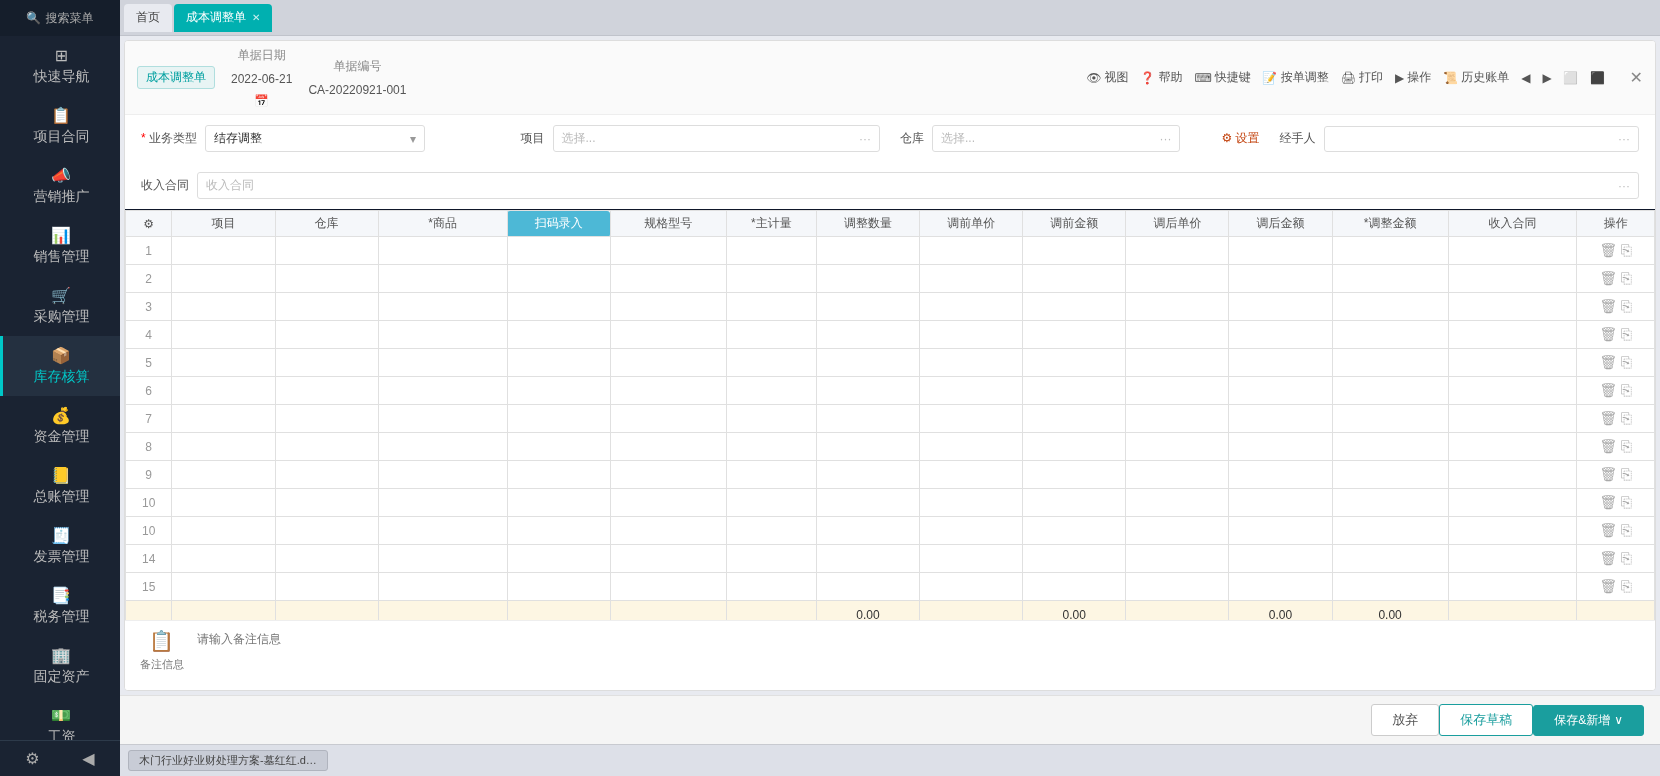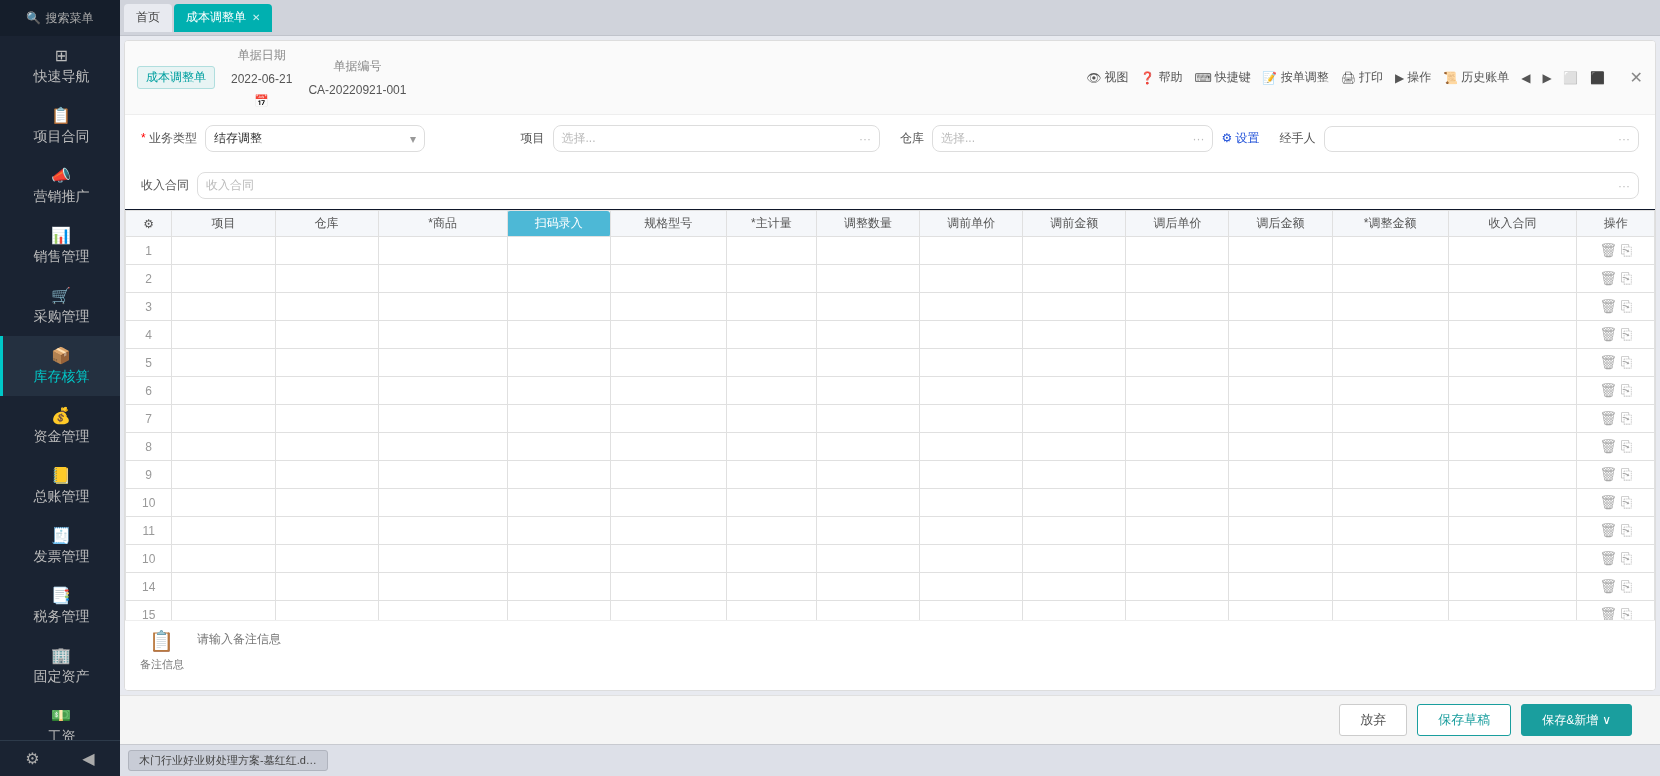--- a/index.html
+++ b/index.html
@@ -170,7 +170,7 @@
     .form-input {
       flex: 1;
       border: 1px solid #ddd;
-      border-radius: 8px;
+      border-radius: 3px;
       padding: 4px 8px;
       color: #333;
       background: #fff;

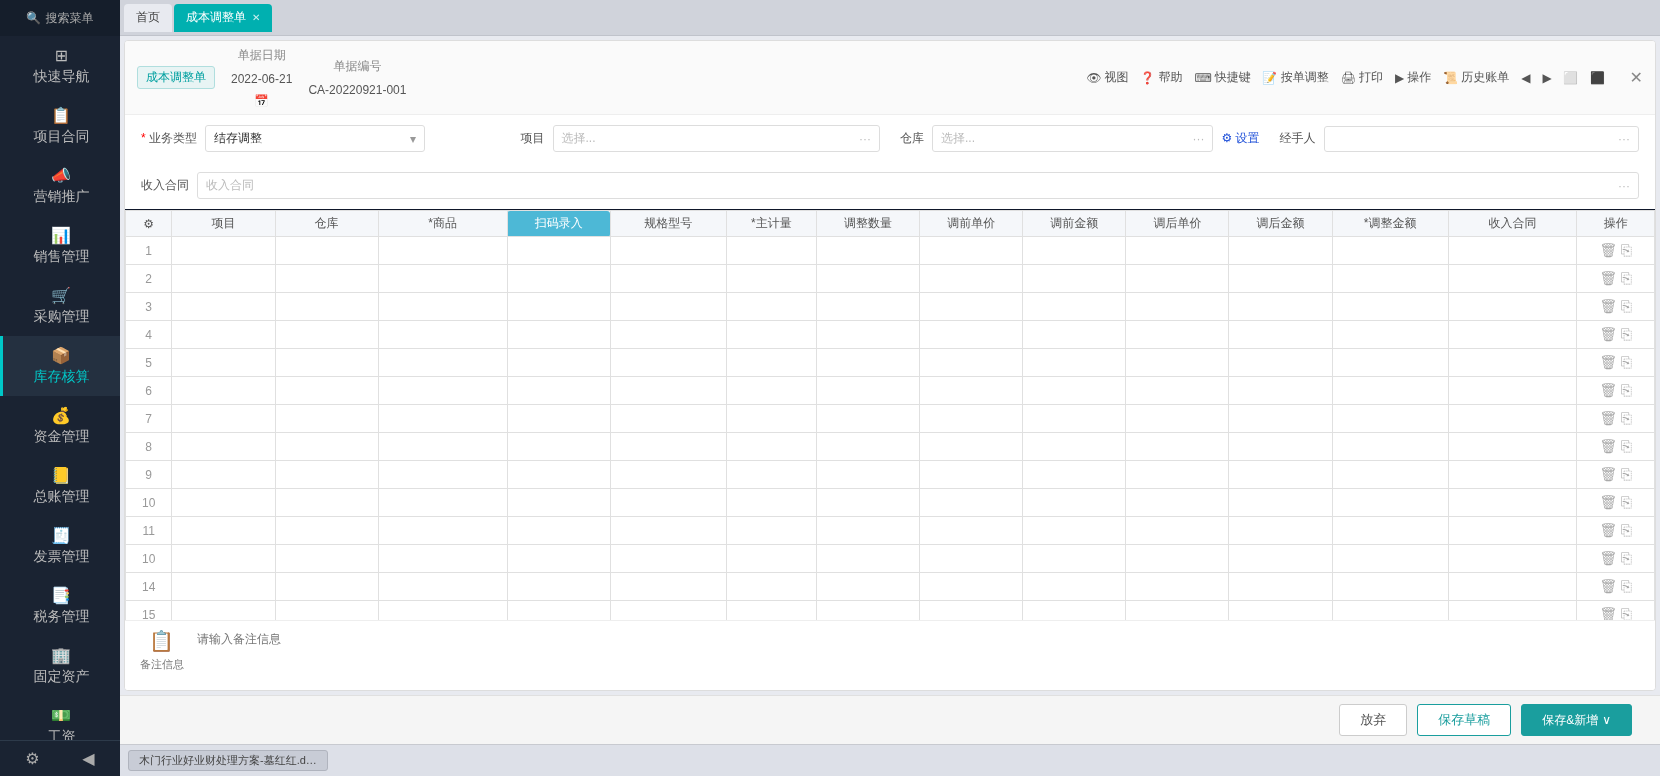--- a/index.html
+++ b/index.html
@@ -463,7 +463,7 @@
           <span style="flex:1"></span>
           <span class="form-dots">···</span>
         </div>
-        <span class="form-label" style="cursor:pointer;color:#1d4ed8;">⚙ 设置</span>
+        <span class="form-label" style="cursor:pointer;color:#c2410c;margin-left:33px;">⚙ 设置</span>
       </div>
 
       <div class="form-row">

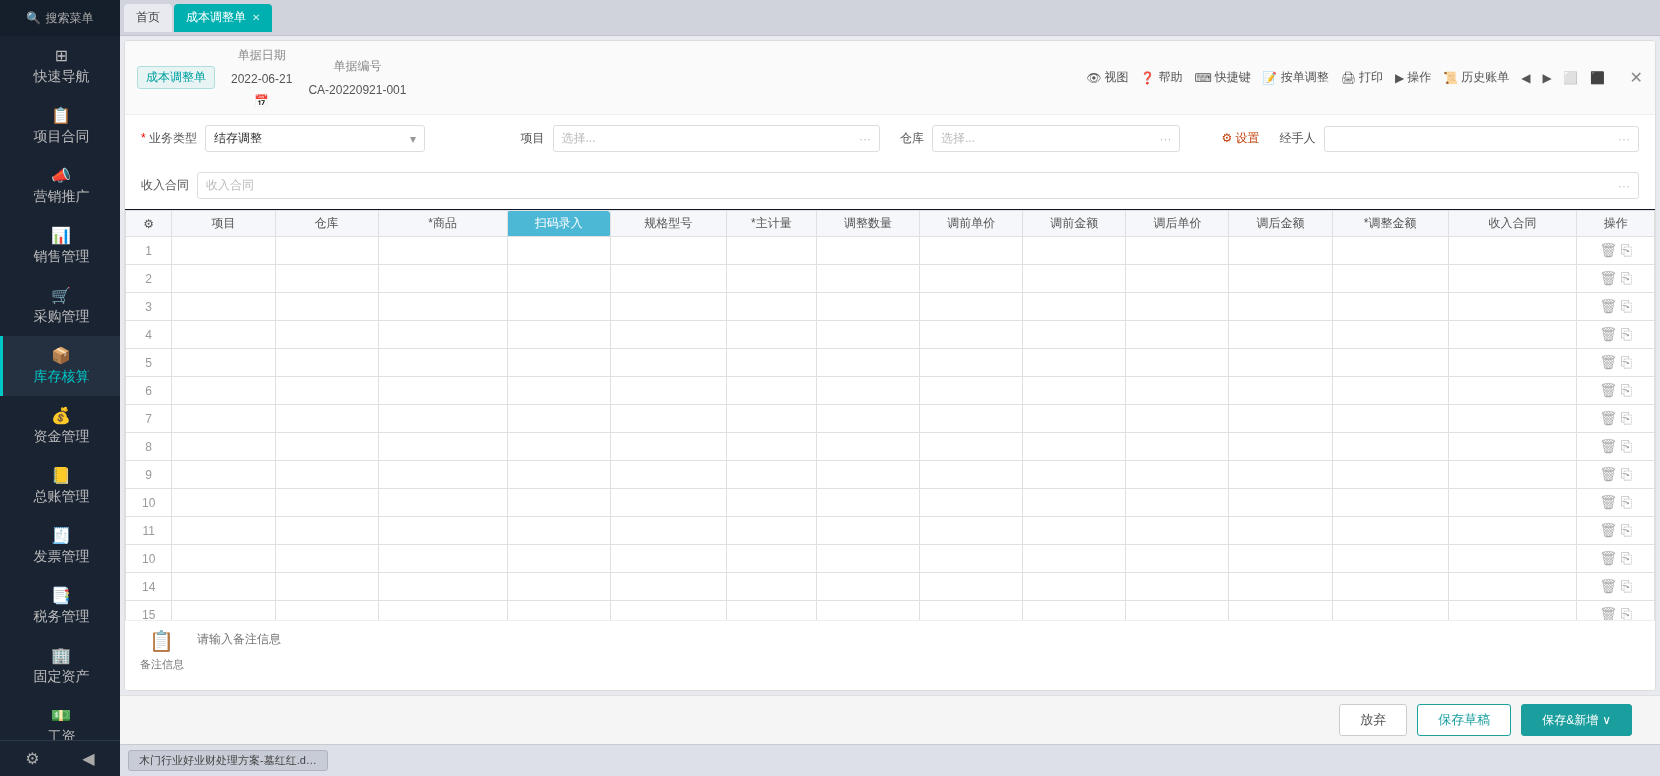--- a/index.html
+++ b/index.html
@@ -706,26 +706,6 @@
       </td>
             </tr>
             <tr>
-              <td><span class="row-num">11</span></td>
-              <td></td>
-              <td></td>
-              <td></td>
-              <td></td>
-              <td></td>
-              <td></td>
-              <td></td>
-              <td></td>
-              <td></td>
-              <td></td>
-              <td></td>
-              <td></td>
-              <td></td>
-              <td>
-        <span class="icon-delete">🗑</span>
-        <span class="icon-copy">⎘</span>
-      </td>
-            </tr>
-            <tr>
               <td><span class="row-num">10</span></td>
               <td></td>
               <td></td>

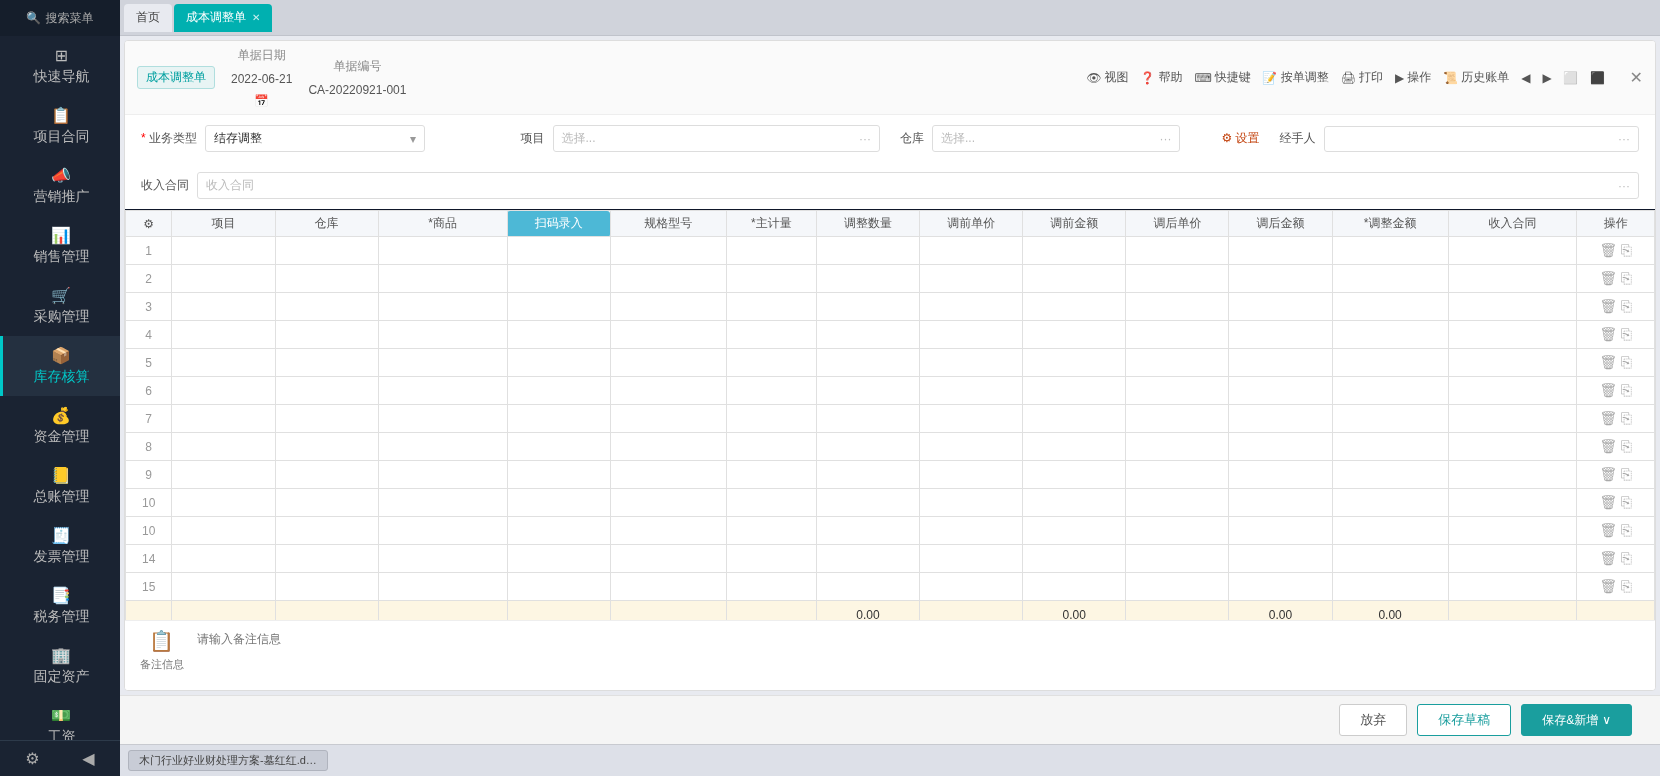--- a/index.html
+++ b/index.html
@@ -264,9 +264,9 @@
     
     .footer-bar {
       display: flex;
+      align-items: center;
       justify-content: flex-end;
-      padding: 8px 28px;
-      gap: 10px;
+      padding: 8px 16px;
       background: #f5f5f5;
       border-top: 1px solid #e0e0e0;
       flex-shrink: 0;

